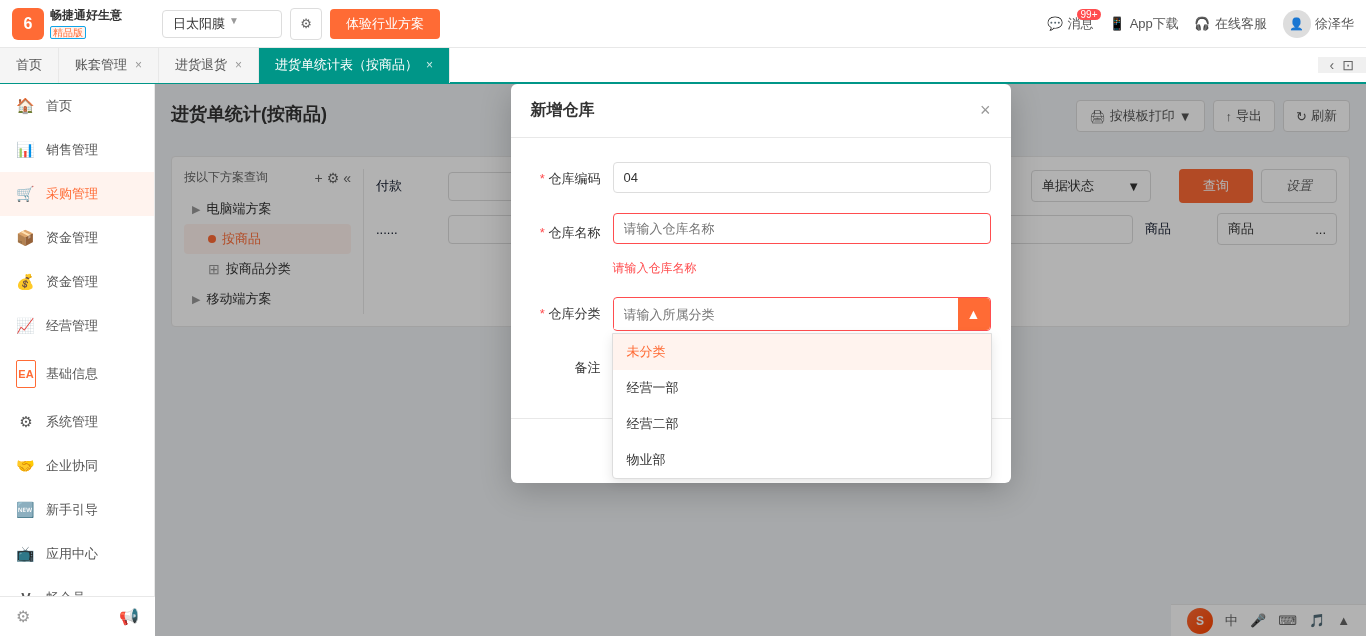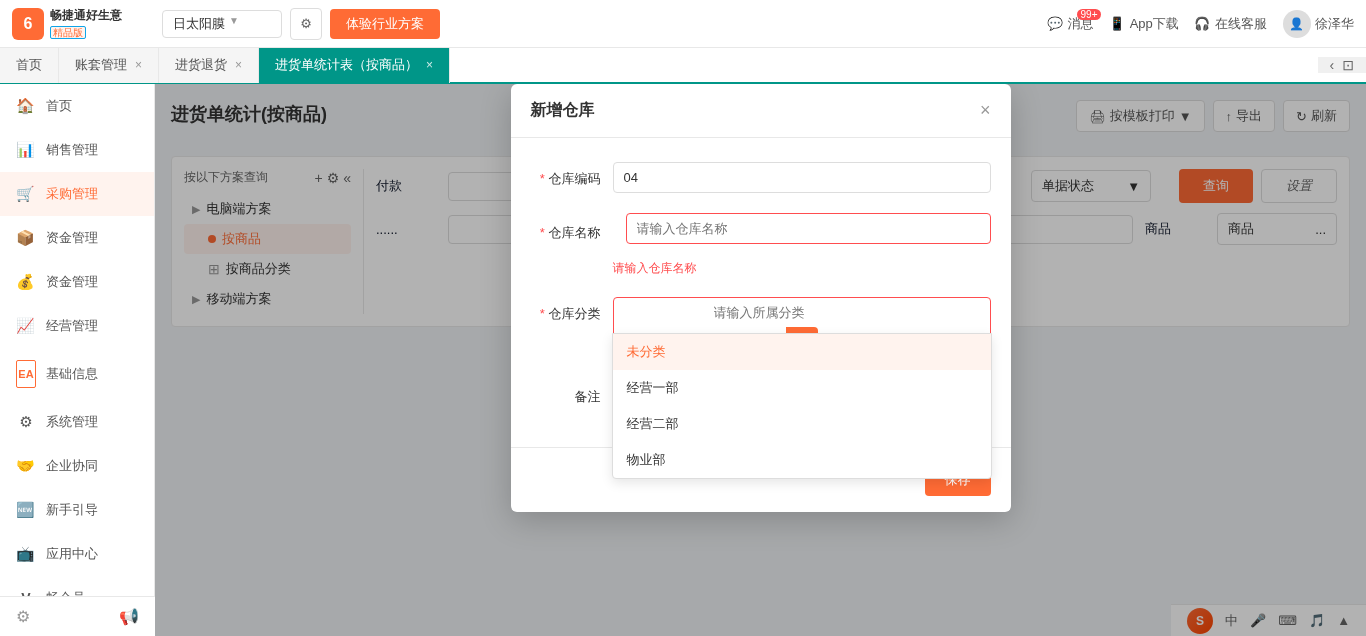--- a/index.html
+++ b/index.html
@@ -541,7 +541,7 @@
           </div>
 
           <div class="modal-form-row" style="flex-direction:column;align-items:stretch;">
-            <div style="display:flex;align-items:center;gap:25px;">
+            <div style="display:flex;align-items:center;gap:12px;">
               <label class="modal-label required">
                 <span>仓库名称</span>
               </label>

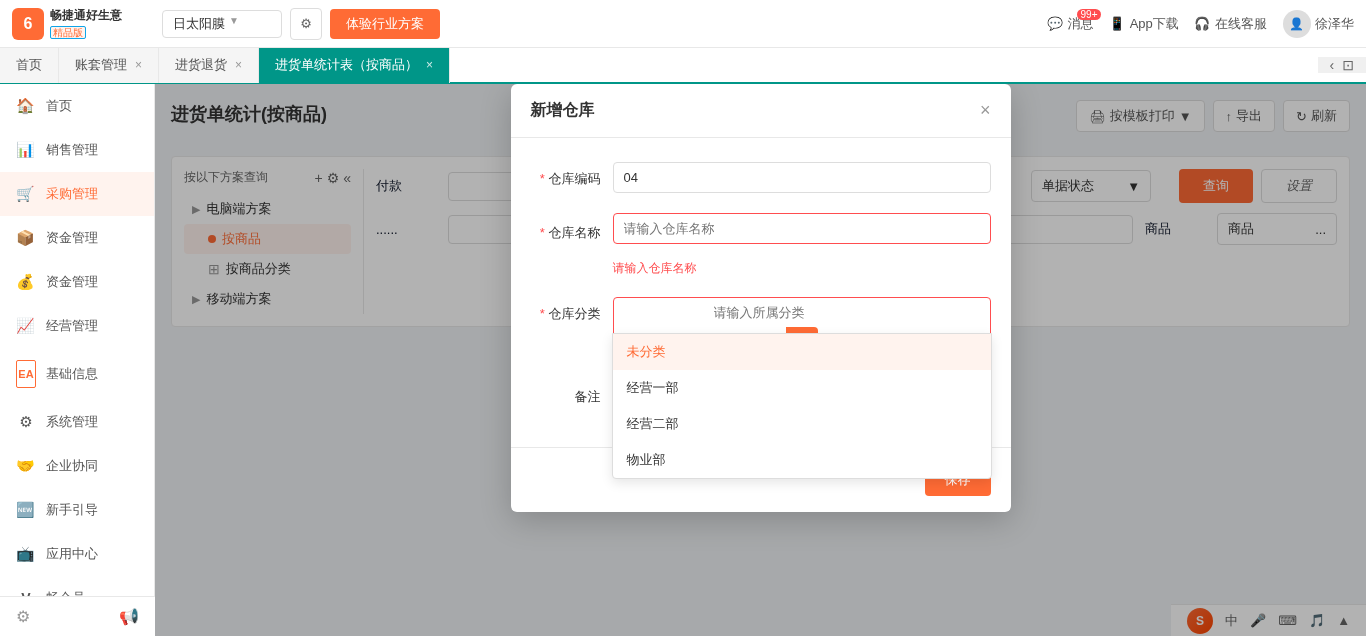--- a/index.html
+++ b/index.html
@@ -261,7 +261,6 @@
       border: 1px solid #ff4d4f;
       border-radius: 4px; overflow: visible;
       position: relative;
-      flex-direction: column;
     }
     .classify-input {
       flex: 1; border: none; padding: 7px 10px; font-size: 13px; color: #333;

